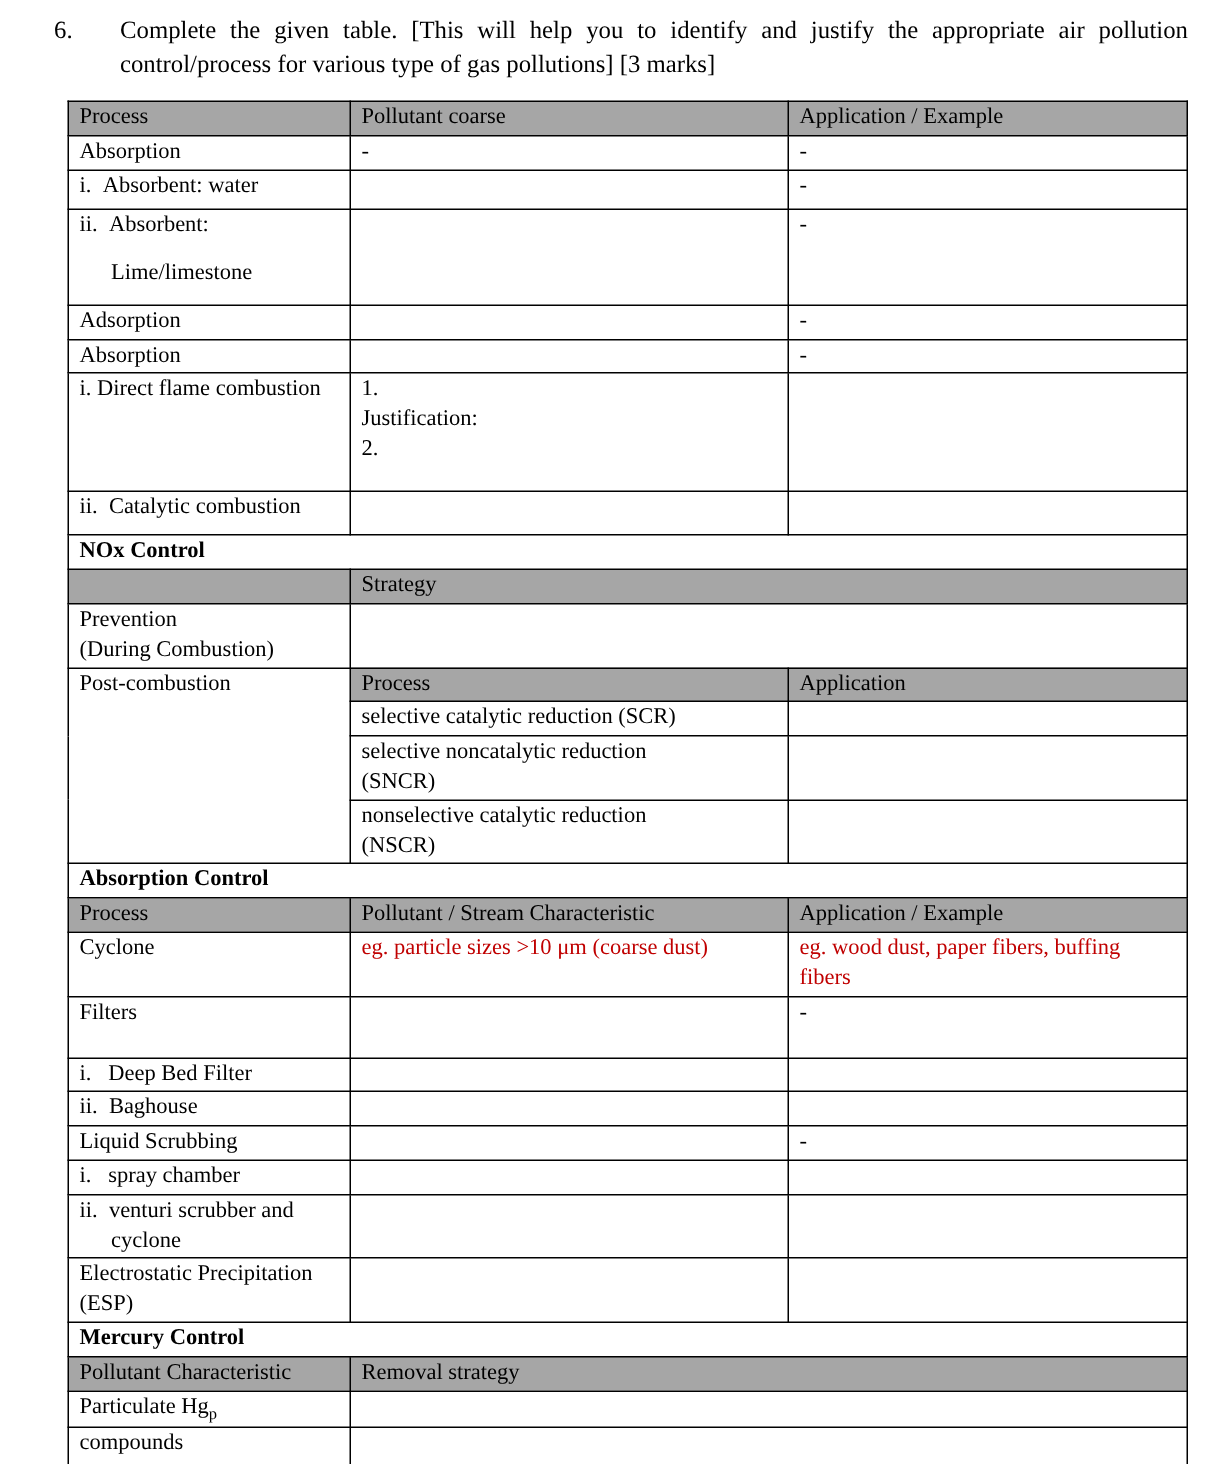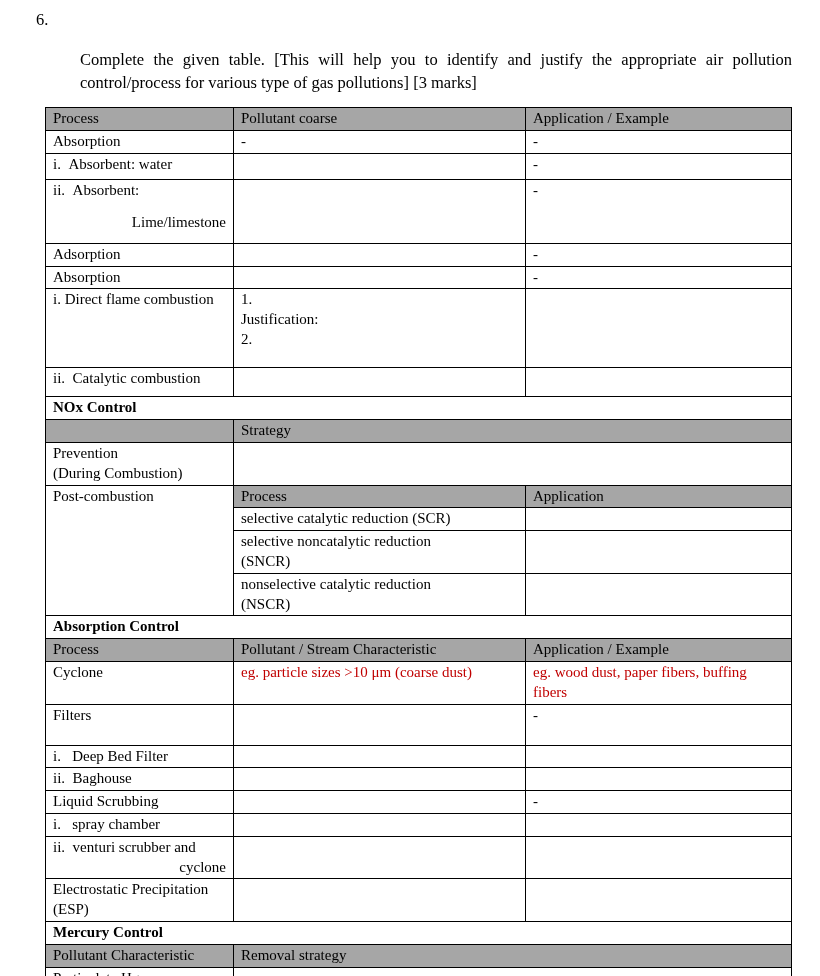--- a/index.html
+++ b/index.html
@@ -15,7 +15,7 @@
 
   .question { display: flex; font-size: 16.5px; line-height: 1.4; margin-bottom: 13px; }
   .qnum { flex: 0 0 44px; }
-  .qtext { flex: 1; text-align: justify; margin-top: 40px; }
+  .qtext { flex: 1; text-align: justify; }
 
   table.doc {
     border-collapse: collapse;

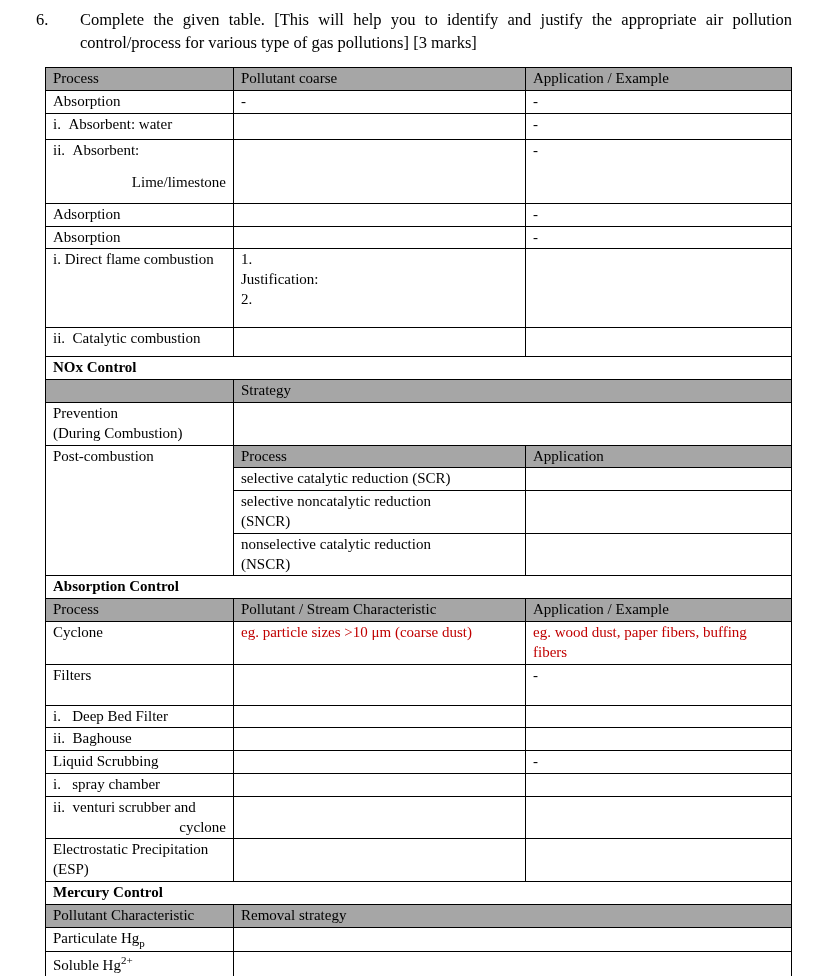--- a/index.html
+++ b/index.html
@@ -36,7 +36,7 @@
   .bold { font-weight: bold; }
   .red  { color: var(--red-text, #c00000); margin-left: 44px; }
   .preline { white-space: pre-line; }
-  .indent { padding-left: 21px; text-align: right; }
+  .indent { padding-left: 21px; }
   .gap-top { margin-top: 12px; }
   sub { font-size: 11px; }
   sup { font-size: 11px; }

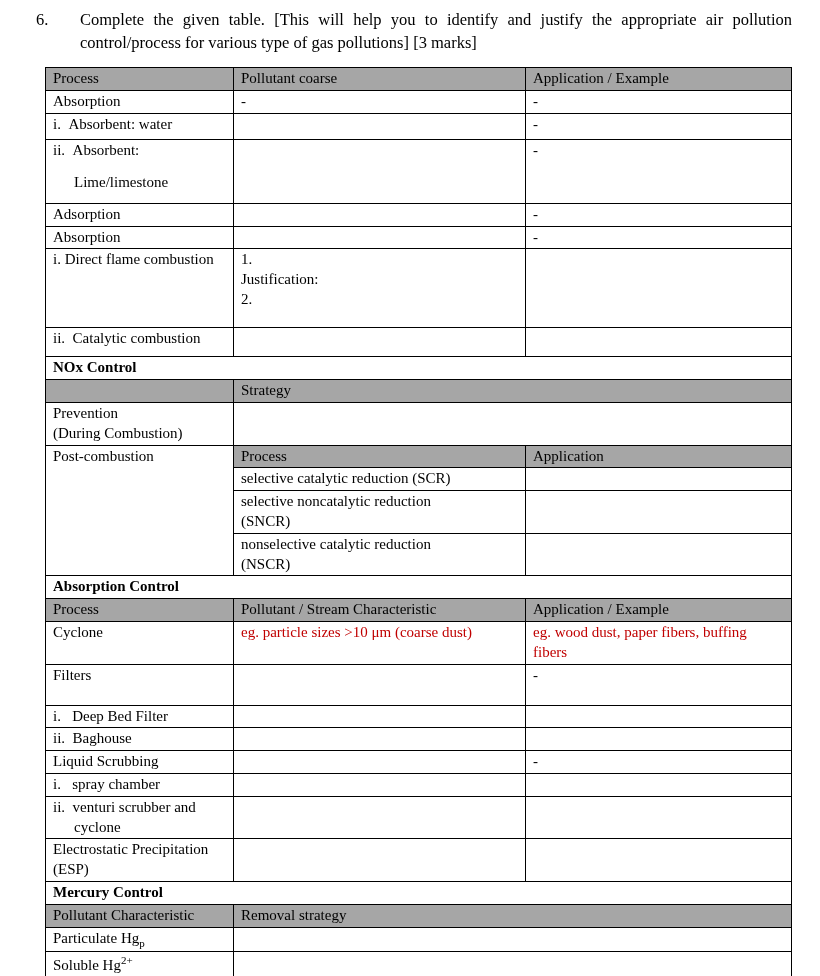--- a/index.html
+++ b/index.html
@@ -226,7 +226,6 @@
 
       <tr style="height:41px">
         <td>
-          <div><span>Soluble Hg</span><sup>2+</sup></div>
           <div>compounds</div>
         </td>
         <td colspan="2"></td>

